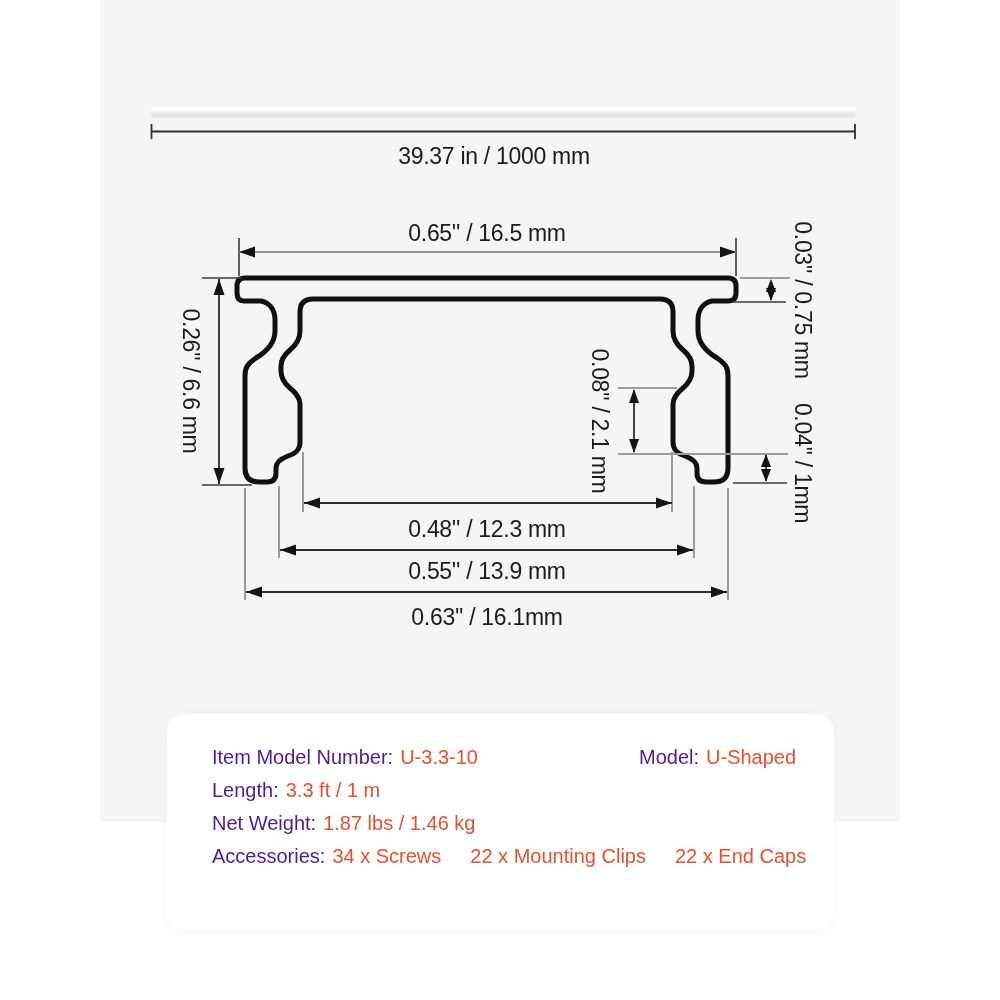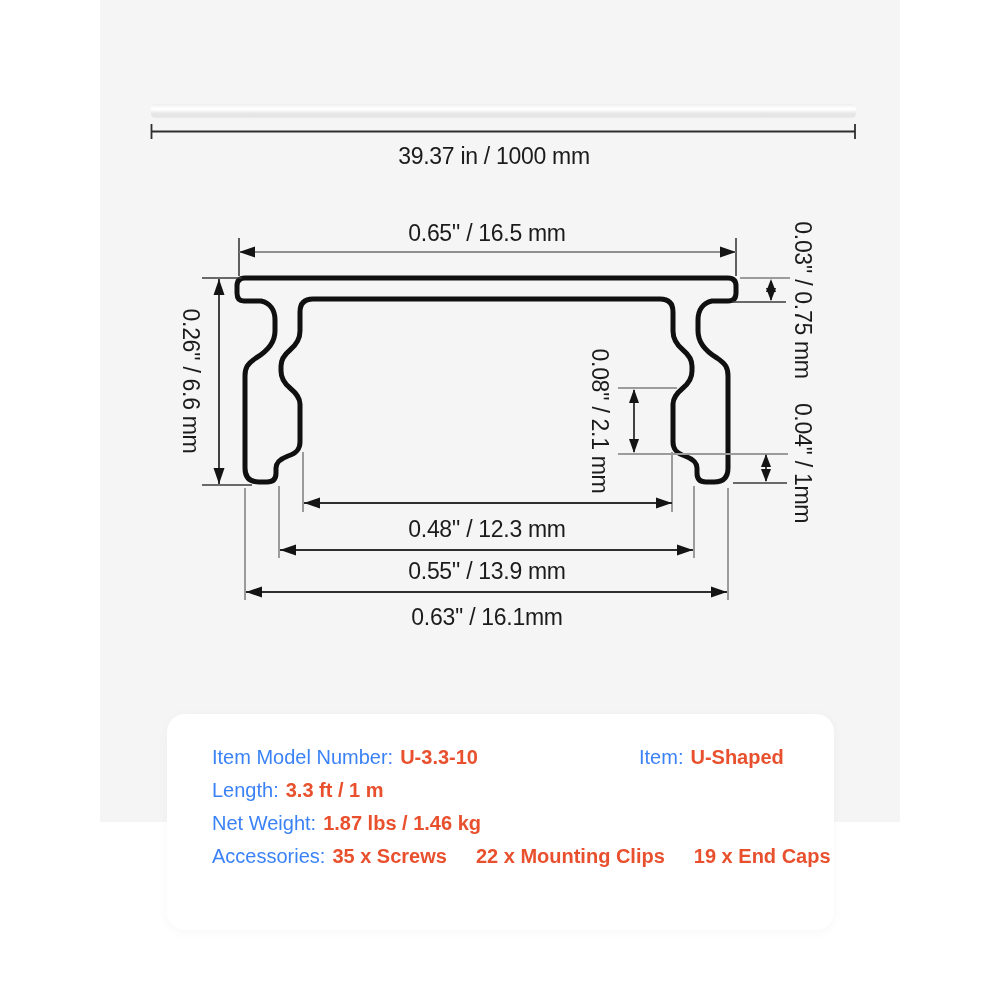--- a/index.html
+++ b/index.html
@@ -20,7 +20,7 @@
              border-radius:18px;box-shadow:0 2px 12px rgba(0,0,0,0.035);}
   .spec-rows{position:absolute;left:45px;top:27px;}
   .spec-row{height:33px;line-height:33px;font-size:20px;white-space:nowrap;}
-  .spec-label{color:#3b82f6;margin-right:7px;}
+  .spec-label{color:#4c1d95;margin-right:7px;}
   .spec-value{color:#e8502e;font-weight:bold;}
   .spec-gap{display:inline-block;width:29px;}
   .side-rows{position:absolute;left:472px;top:27px;}

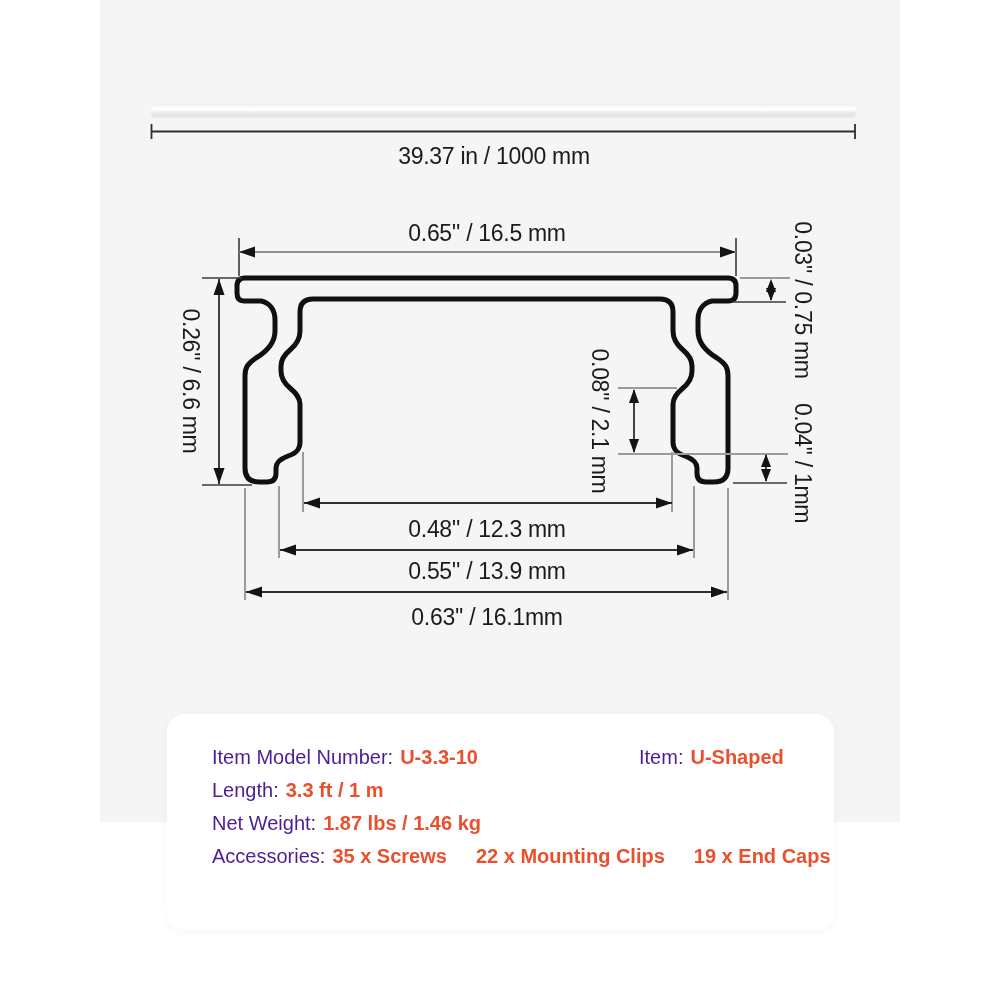--- a/index.html
+++ b/index.html
@@ -21,7 +21,7 @@
   .spec-rows{position:absolute;left:45px;top:27px;}
   .spec-row{height:33px;line-height:33px;font-size:20px;white-space:nowrap;}
   .spec-label{color:#4c1d95;margin-right:7px;}
-  .spec-value{color:#e8502e;font-weight:bold;}
+  .spec-value{color:#e8502e;font-weight:normal;}
   .spec-gap{display:inline-block;width:29px;}
   .side-rows{position:absolute;left:472px;top:27px;}
 </style>

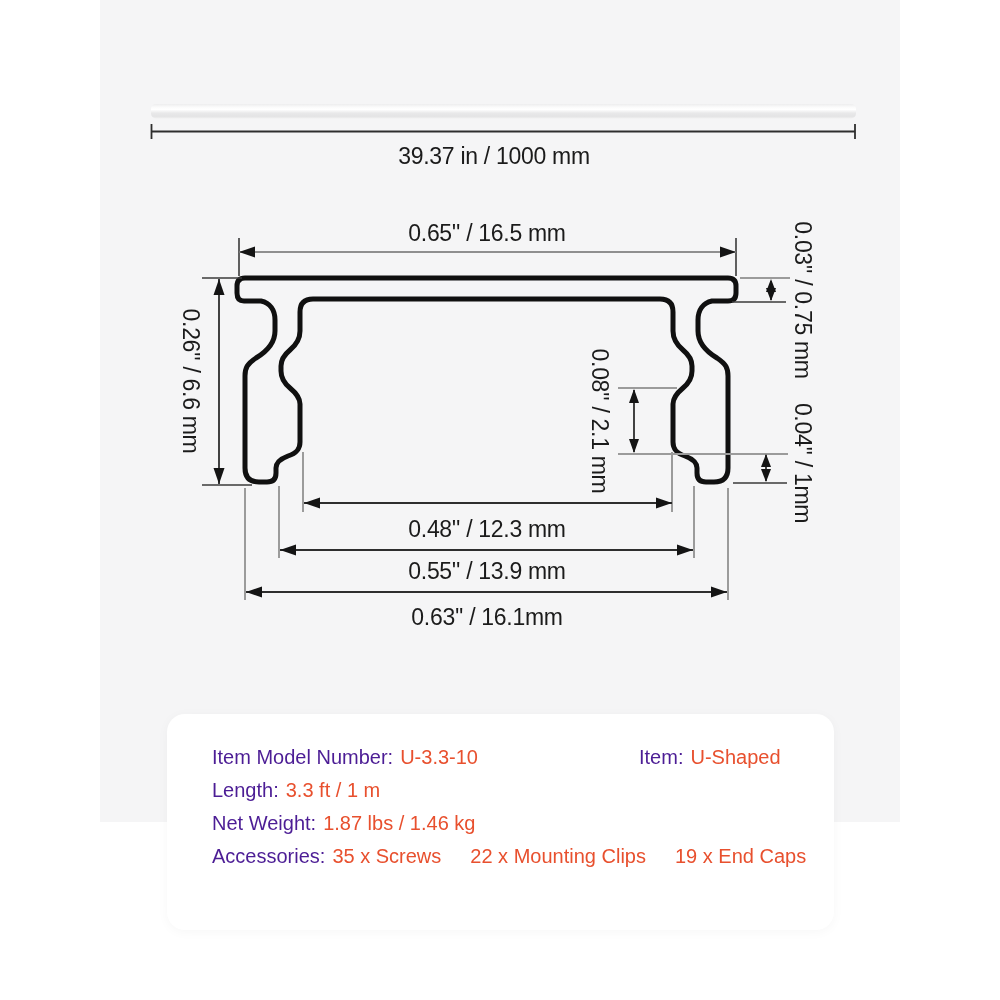--- a/index.html
+++ b/index.html
@@ -164,7 +164,7 @@
 
       <div class="side-rows">
         <div class="spec-row">
-          <span class="spec-label">Item:</span><span class="spec-value">U-Shaped</span>
+          <span class="spec-label">Model:</span><span class="spec-value">U-Shaped</span>
         </div>
       </div>
     </div>

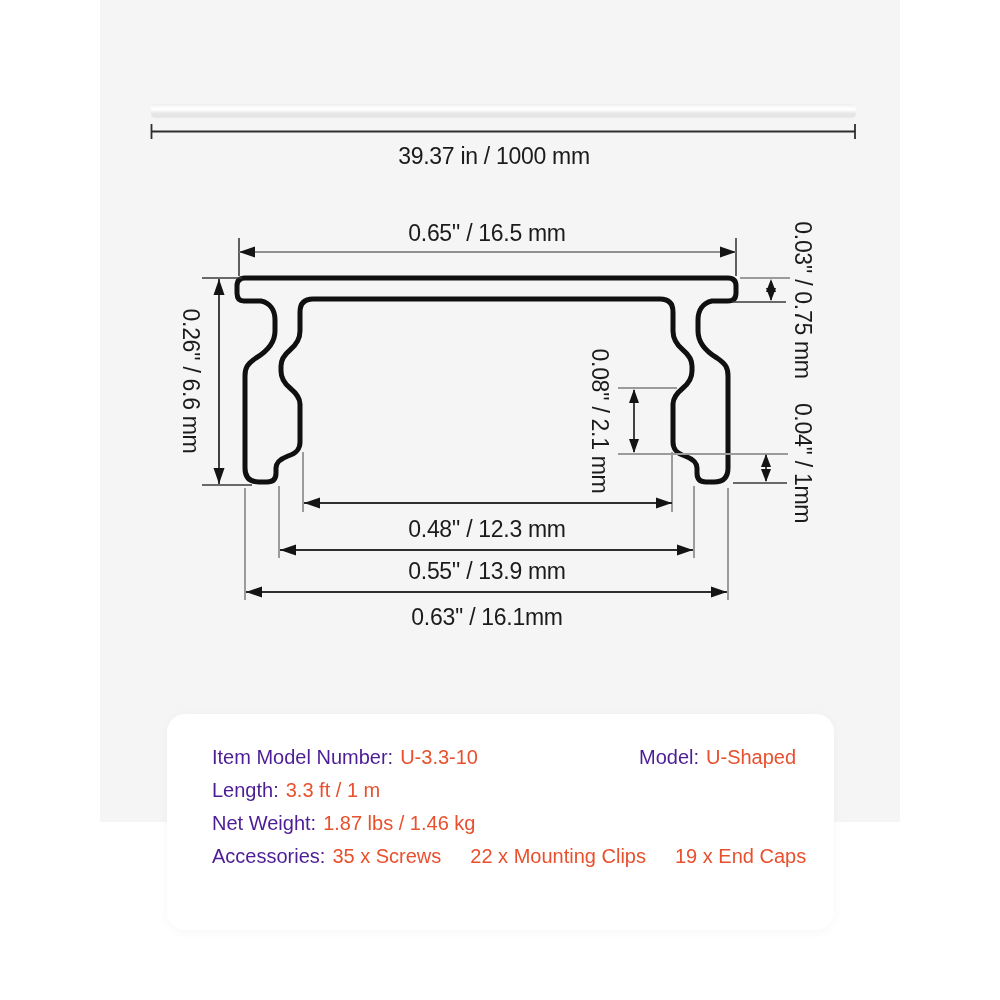--- a/index.html
+++ b/index.html
@@ -158,7 +158,7 @@
           <span class="spec-label">Net Weight:</span><span class="spec-value">1.87 lbs / 1.46 kg</span>
         </div>
         <div class="spec-row">
-          <span class="spec-label">Accessories:</span><span class="spec-value">35 x Screws</span><span class="spec-gap"></span><span class="spec-value">22 x Mounting Clips</span><span class="spec-gap"></span><span class="spec-value">19 x End Caps</span>
+          <span class="spec-label">Accessories:</span><span class="spec-value">34 x Screws</span><span class="spec-gap"></span><span class="spec-value">22 x Mounting Clips</span><span class="spec-gap"></span><span class="spec-value">19 x End Caps</span>
         </div>
       </div>
 

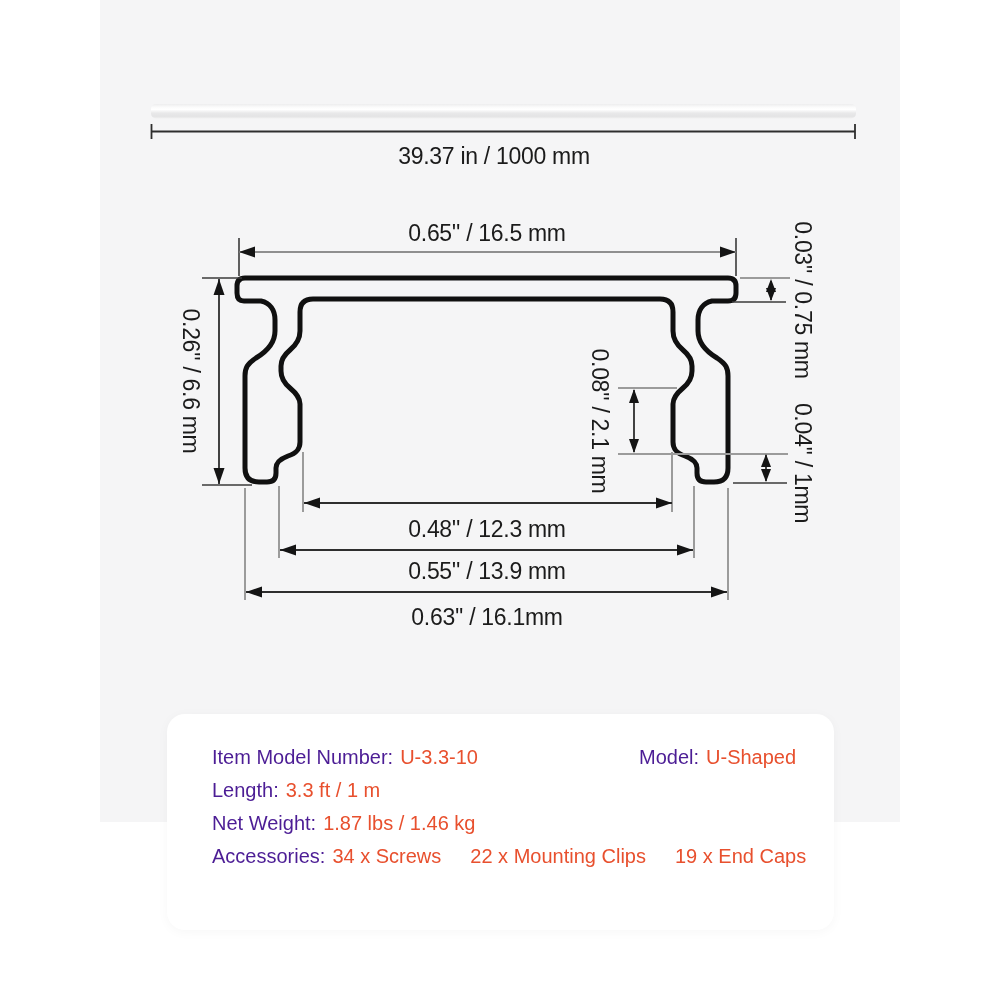--- a/index.html
+++ b/index.html
@@ -158,7 +158,7 @@
           <span class="spec-label">Net Weight:</span><span class="spec-value">1.87 lbs / 1.46 kg</span>
         </div>
         <div class="spec-row">
-          <span class="spec-label">Accessories:</span><span class="spec-value">34 x Screws</span><span class="spec-gap"></span><span class="spec-value">22 x Mounting Clips</span><span class="spec-gap"></span><span class="spec-value">19 x End Caps</span>
+          <span class="spec-label">Accessories:</span><span class="spec-value">34 x Screws</span><span class="spec-gap"></span><span class="spec-value">22 x Mounting Clips</span><span class="spec-gap"></span><span class="spec-value">22 x End Caps</span>
         </div>
       </div>
 

